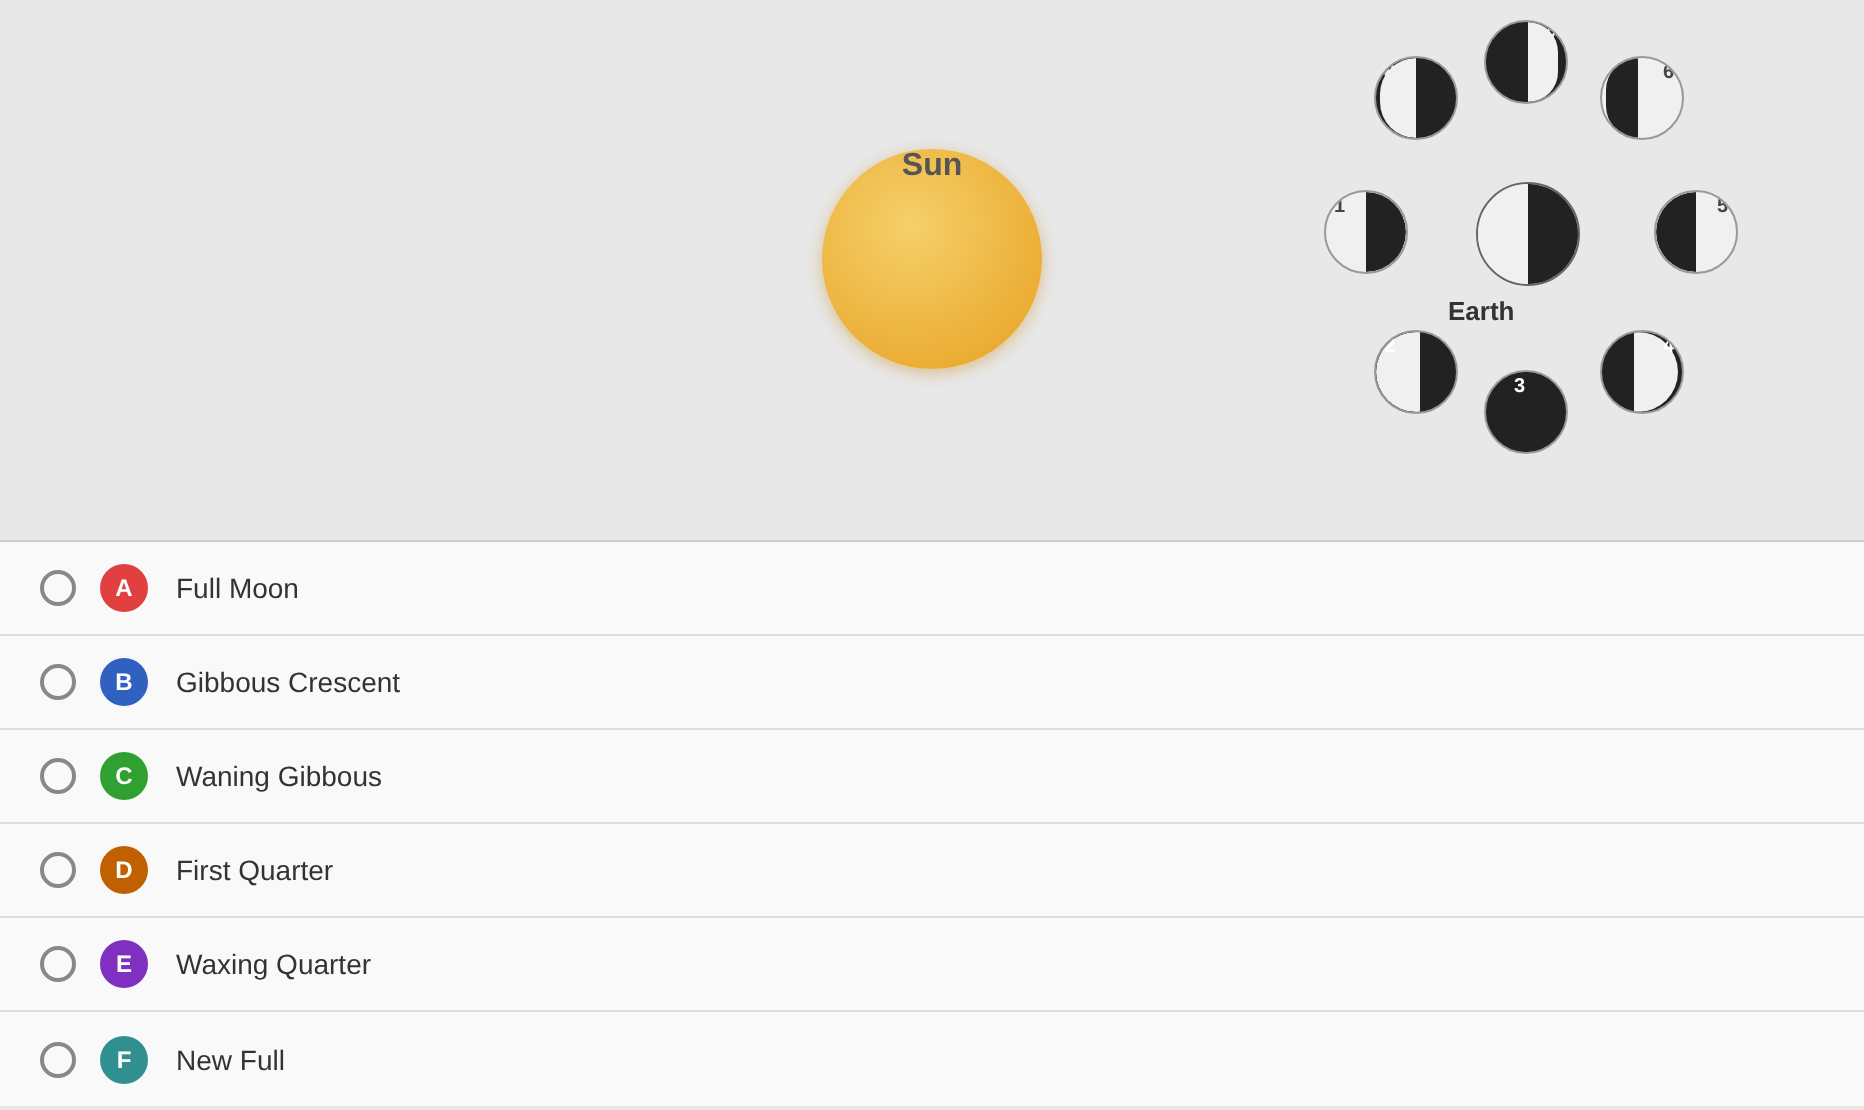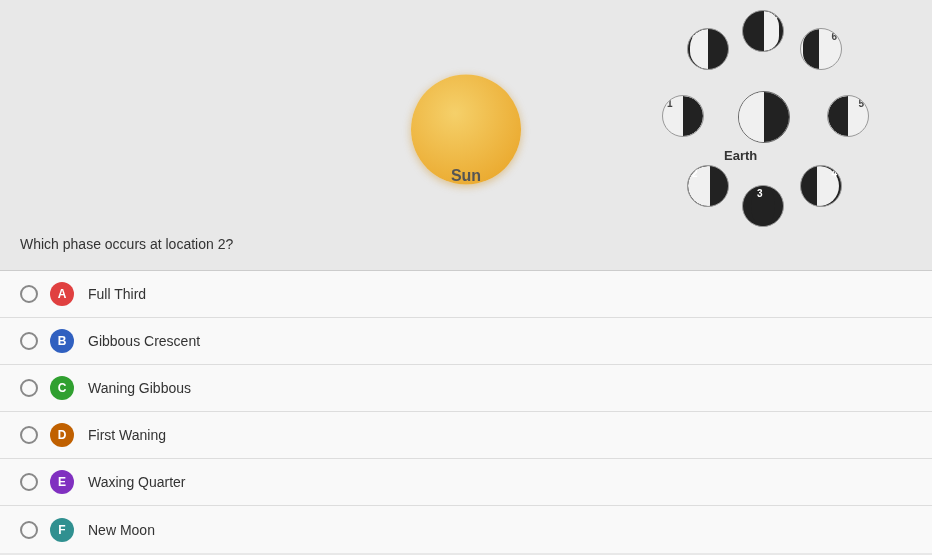--- a/index.html
+++ b/index.html
@@ -29,7 +29,7 @@
       left: 50%;
       transform: translate(-50%, -55%);
       display: flex;
-      align-items: flex-end;
+      align-items: flex-start;
       justify-content: center;
       box-shadow: 0 2px 8px rgba(200,130,0,0.4);
     }

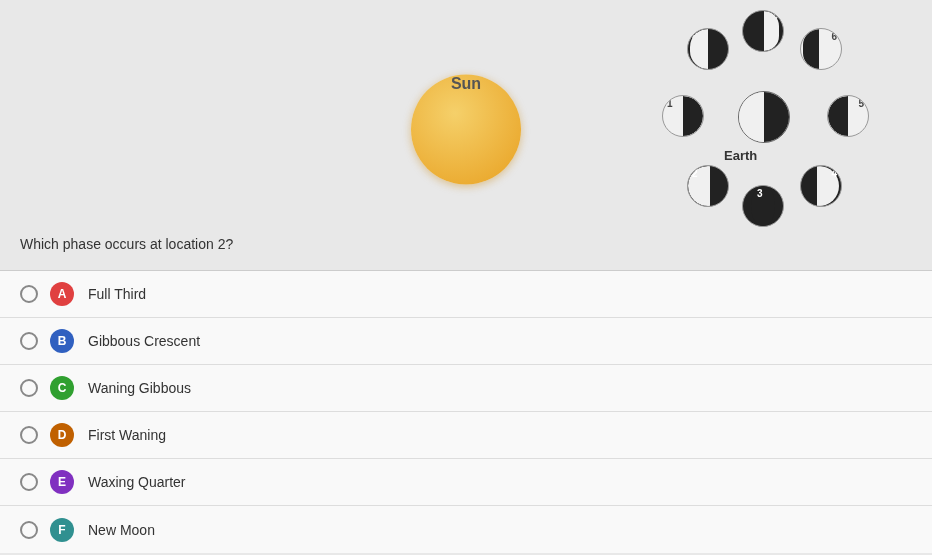--- a/index.html
+++ b/index.html
@@ -302,7 +302,6 @@
 
   </div>
 
-  <div class="question">Which phase occurs at location 2?</div>
 
 </div>
 

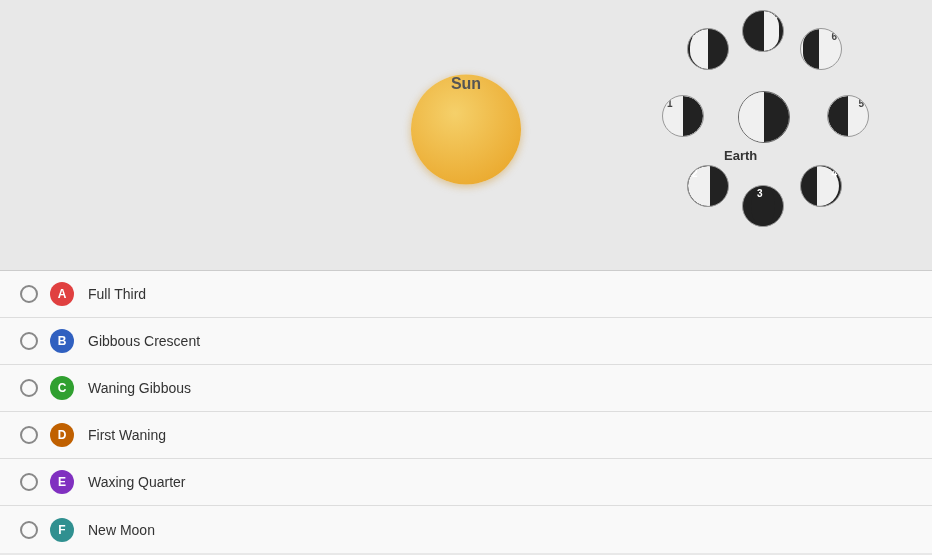--- a/index.html
+++ b/index.html
@@ -309,7 +309,7 @@
 <div class="answer-row">
       <div class="radio-circle"></div>
       <div class="answer-badge badge-a">A</div>
-      <span class="answer-text">Full Third</span>
+      <span class="answer-text">Full Moon</span>
     </div>
     <div class="answer-row">
       <div class="radio-circle"></div>

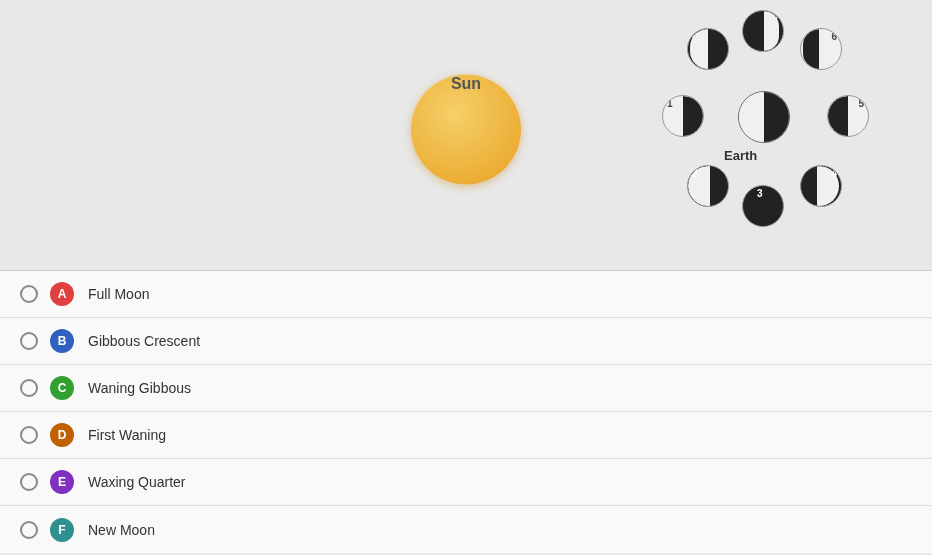--- a/index.html
+++ b/index.html
@@ -324,7 +324,7 @@
     <div class="answer-row">
       <div class="radio-circle"></div>
       <div class="answer-badge badge-d">D</div>
-      <span class="answer-text">First Waning</span>
+      <span class="answer-text">First Quarter</span>
     </div>
     <div class="answer-row">
       <div class="radio-circle"></div>

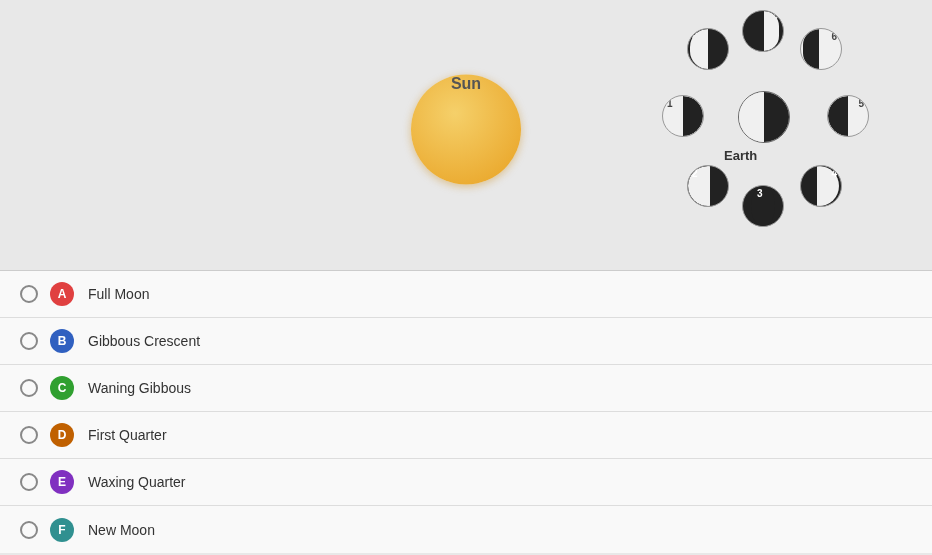--- a/index.html
+++ b/index.html
@@ -334,7 +334,7 @@
     <div class="answer-row">
       <div class="radio-circle"></div>
       <div class="answer-badge badge-f">F</div>
-      <span class="answer-text">New Moon</span>
+      <span class="answer-text">New Full</span>
     </div>
   </div>
 

